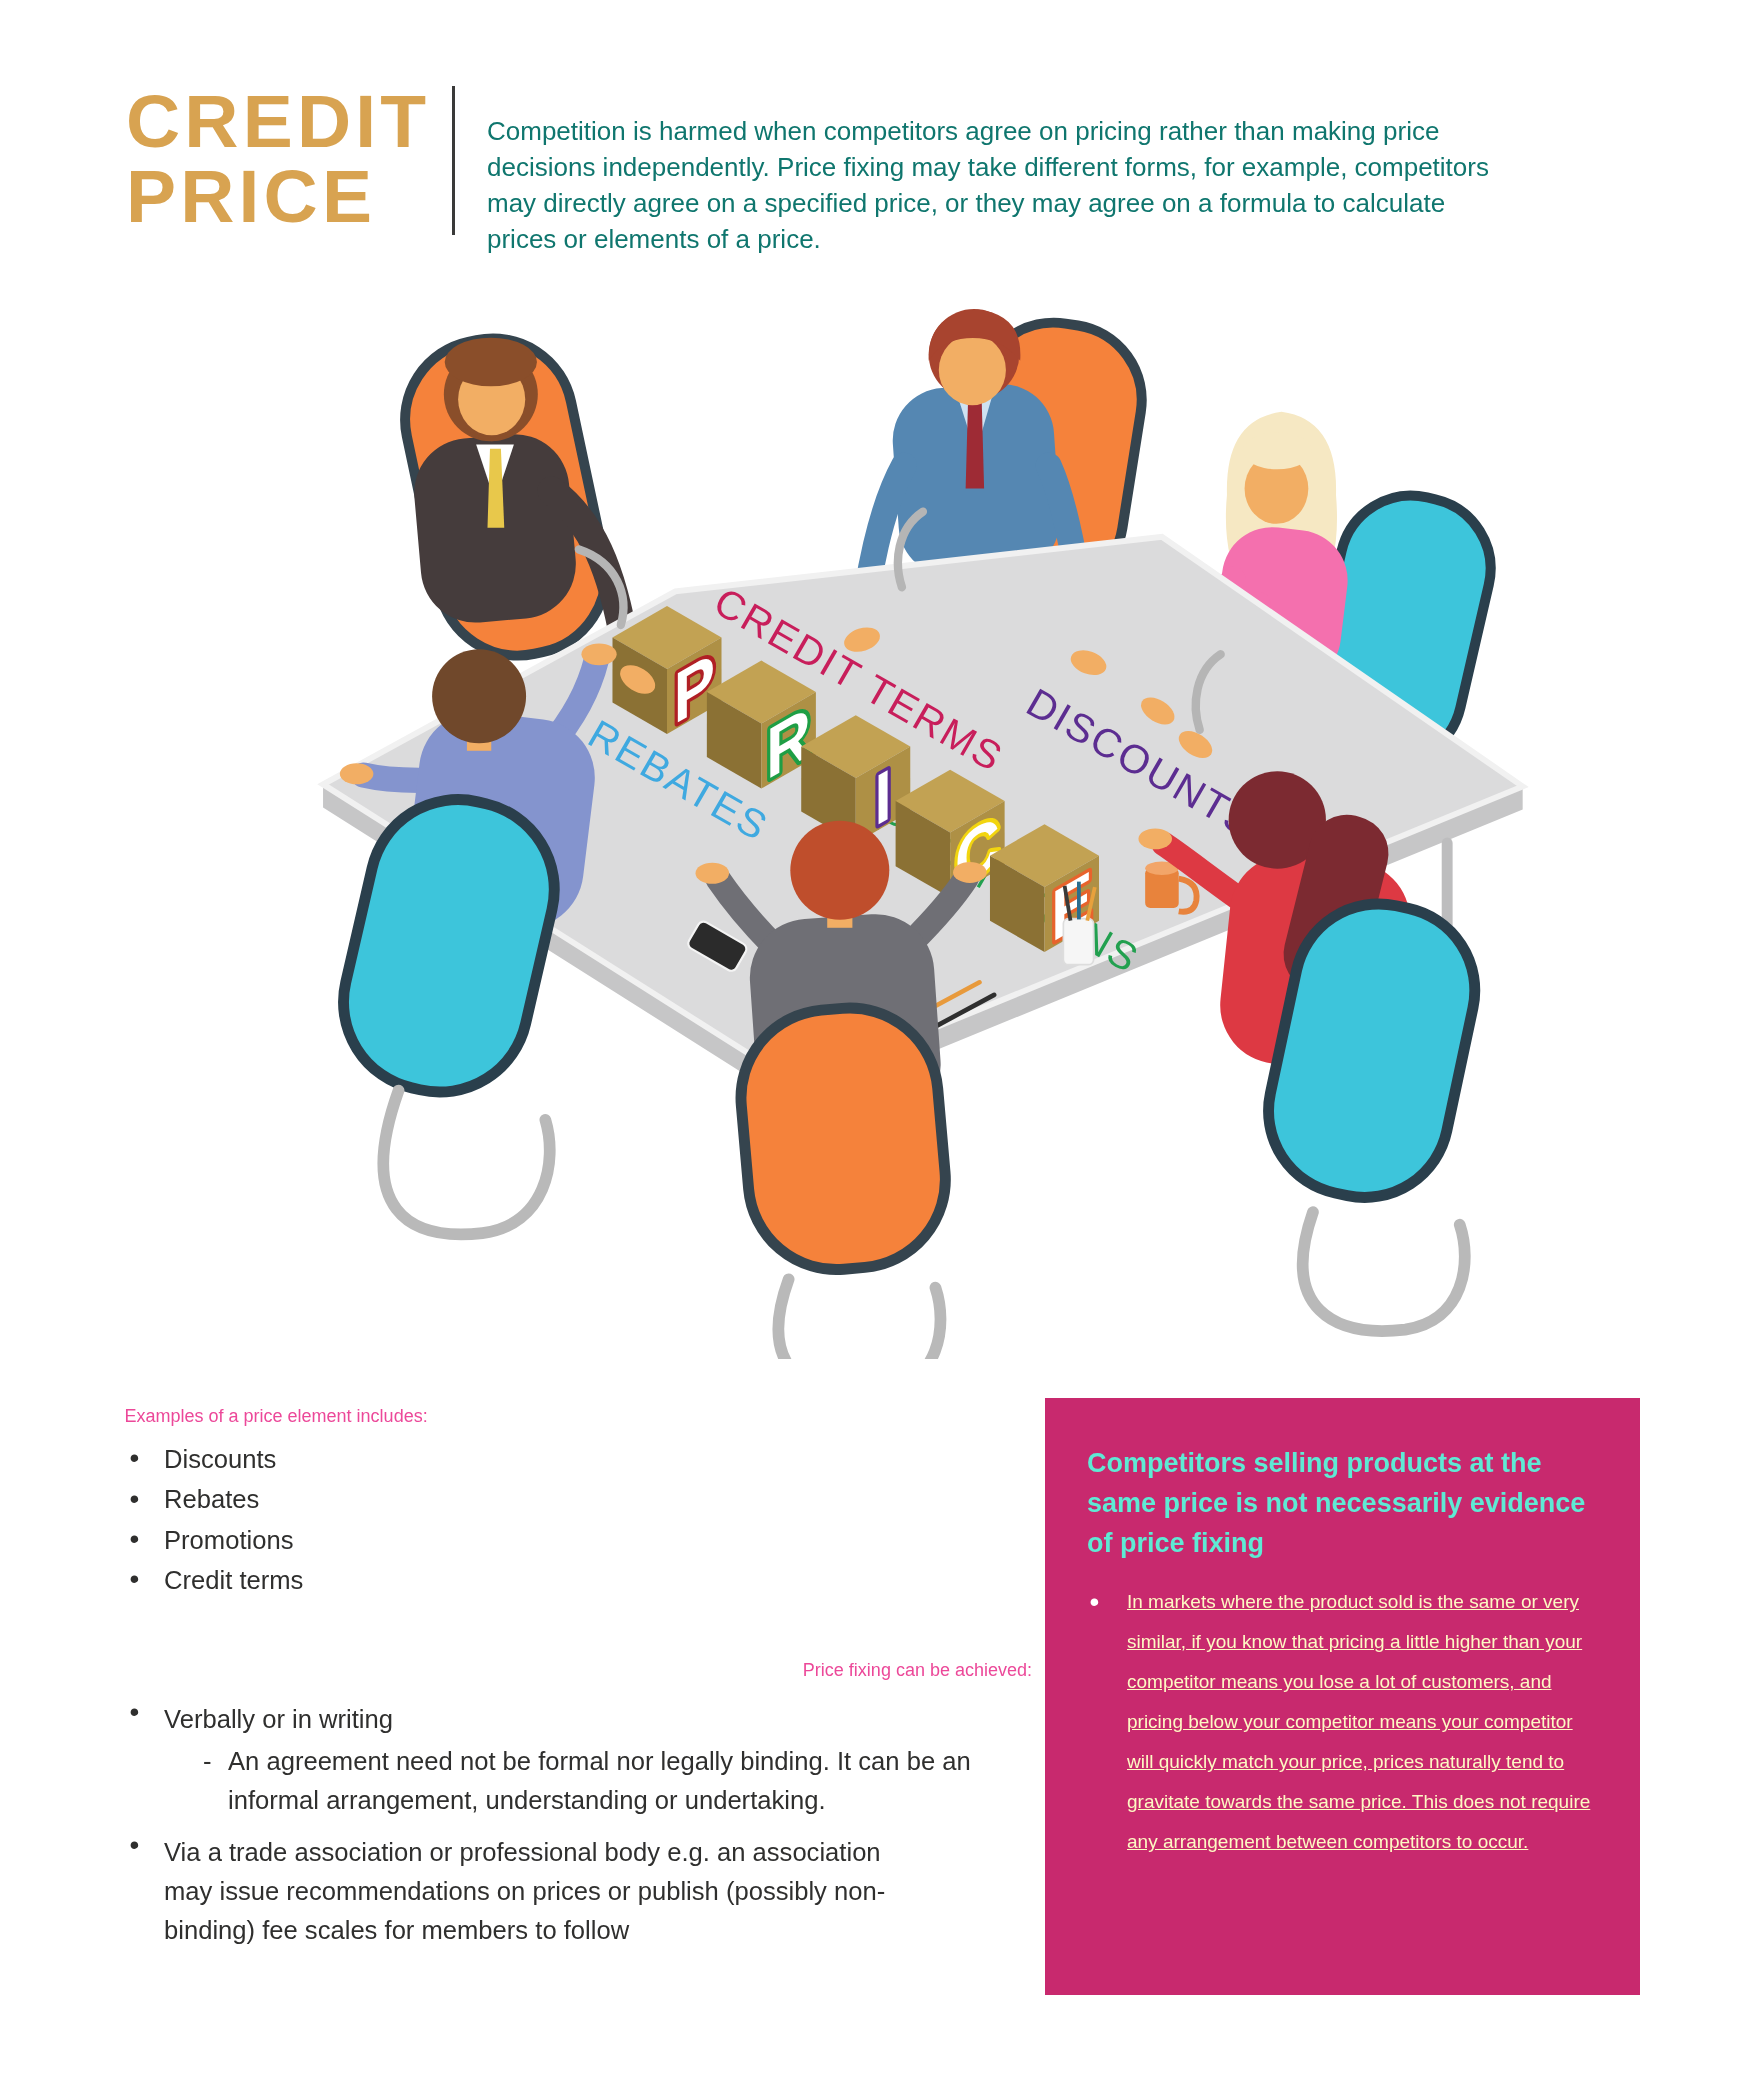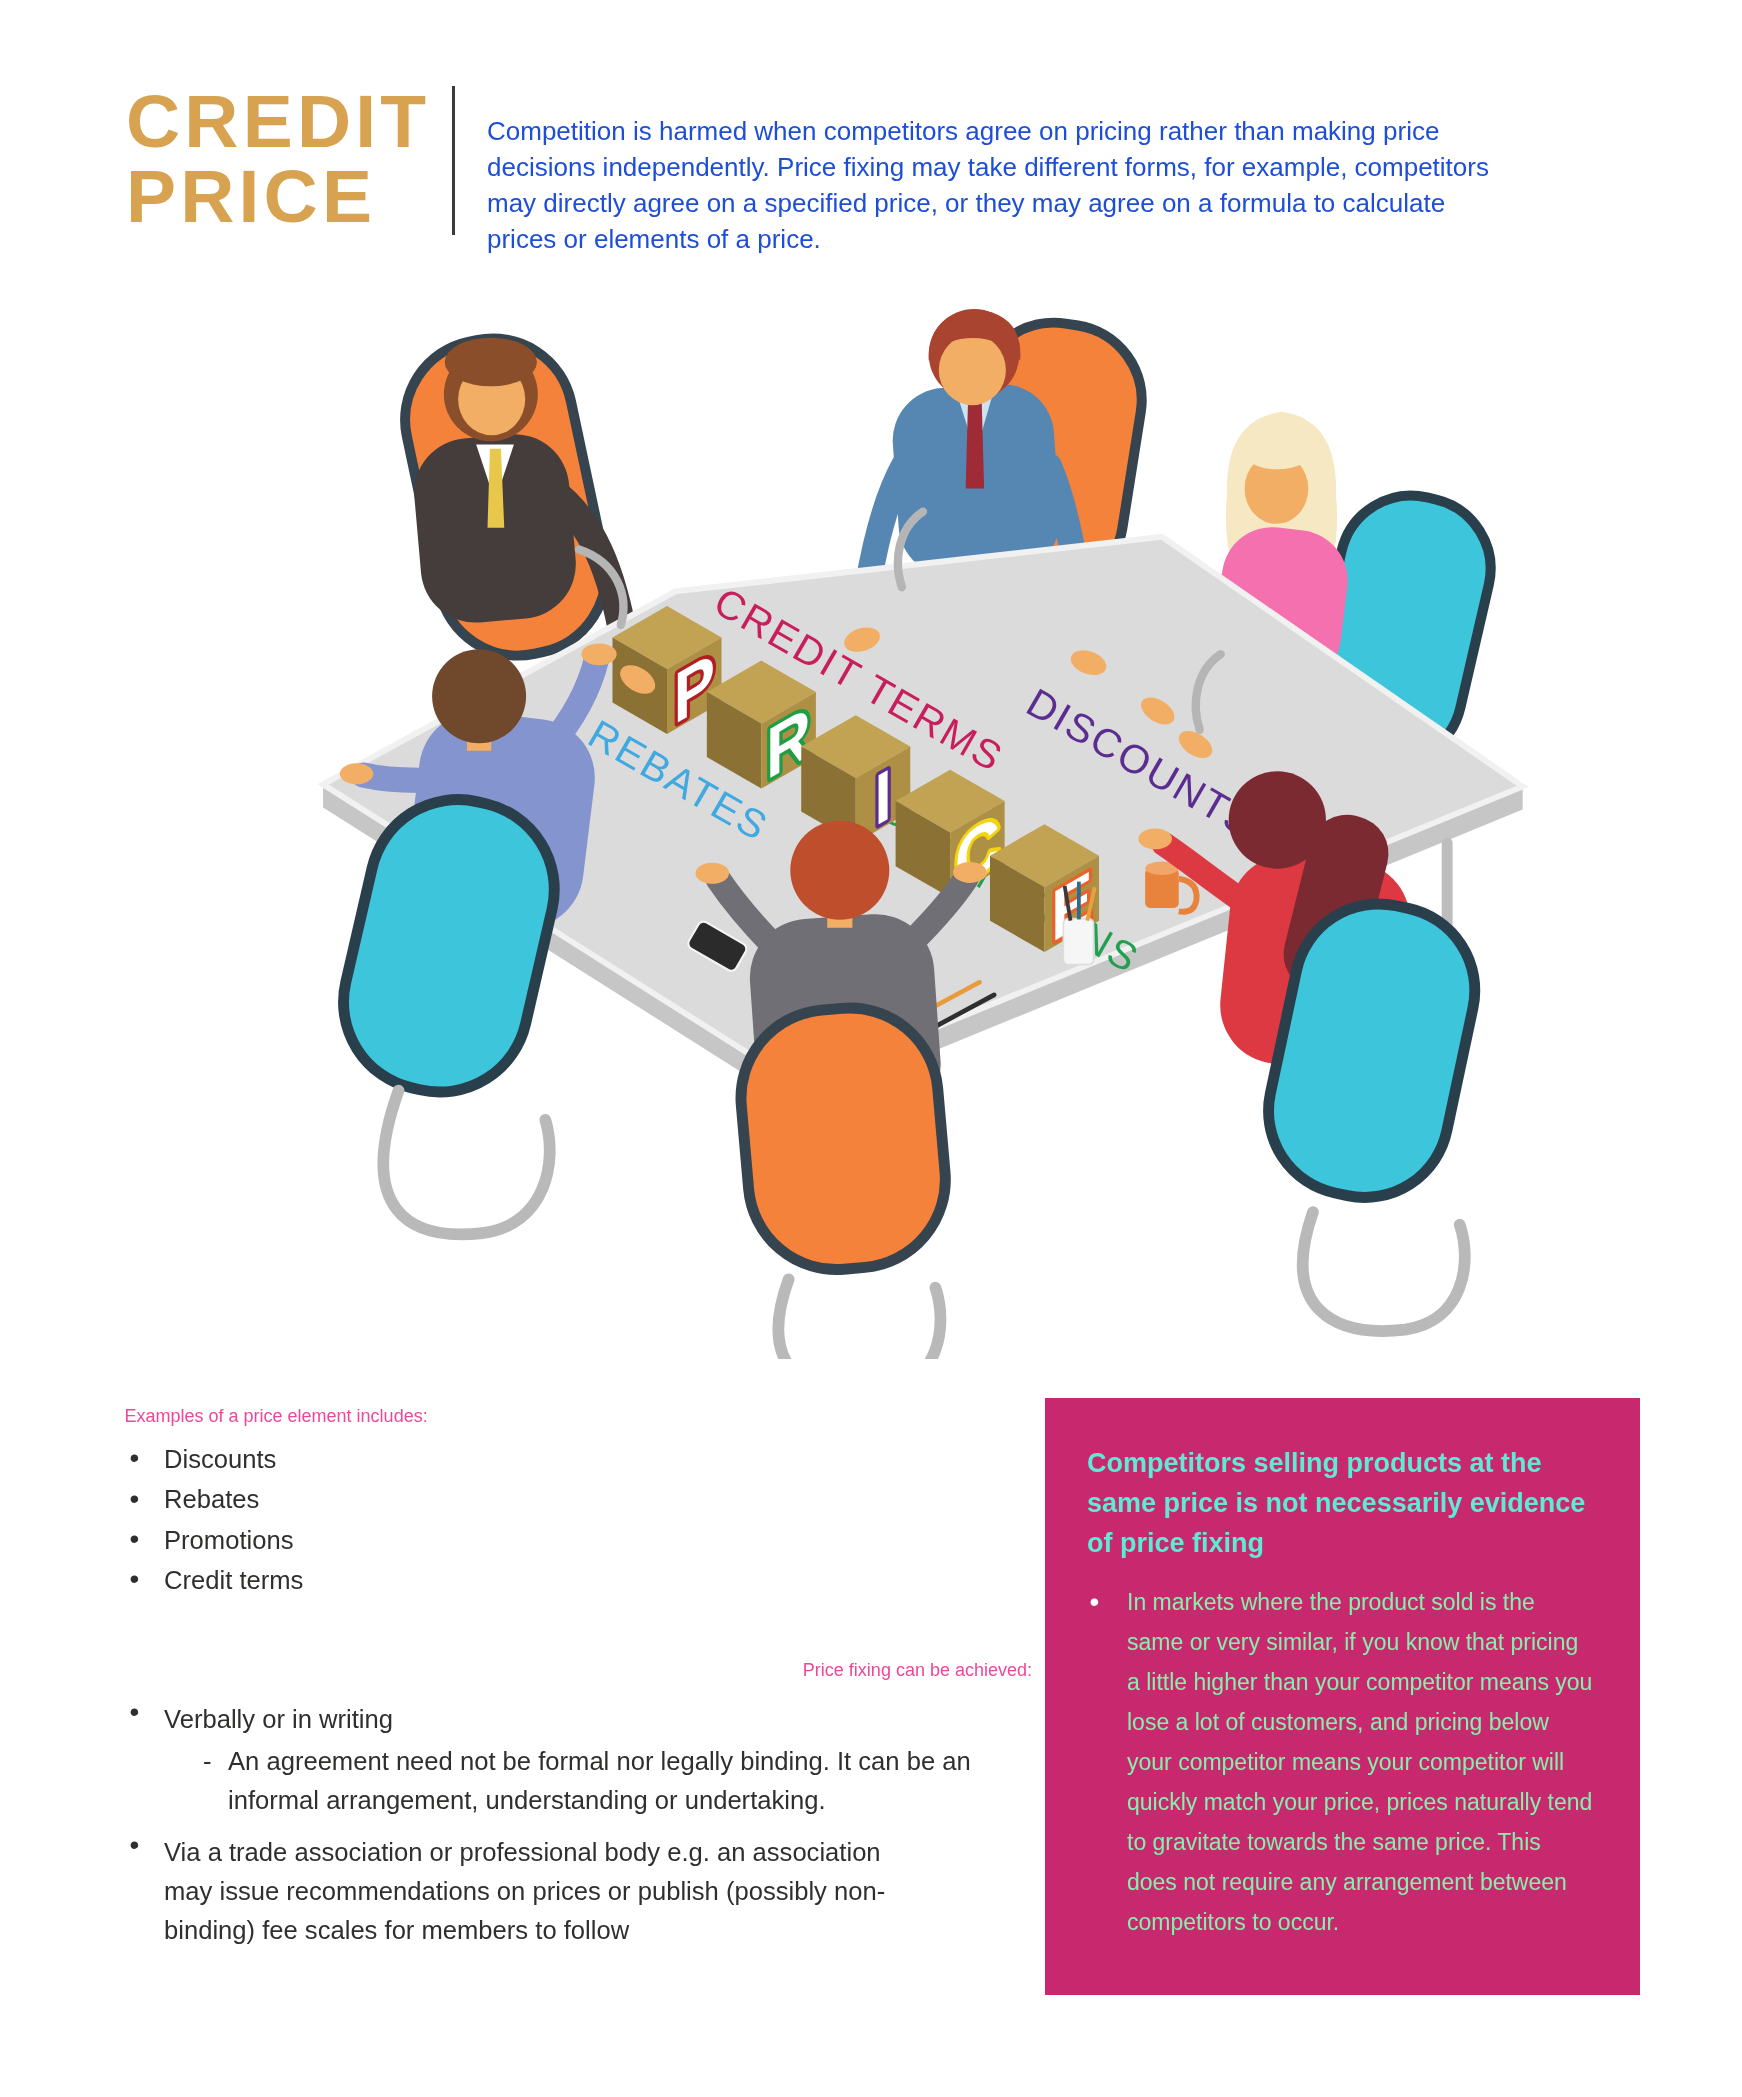--- a/index.html
+++ b/index.html
@@ -22,7 +22,7 @@
   }
   .intro{
     position:absolute;left:487px;top:87px;width:1028px;
-    color:#1d4ed8;font-size:26px;line-height:36px;
+    color:#0f766e;font-size:26px;line-height:36px;
   }
   
   .scene{position:absolute;left:63px;top:260px;width:1510px;height:1099px;}

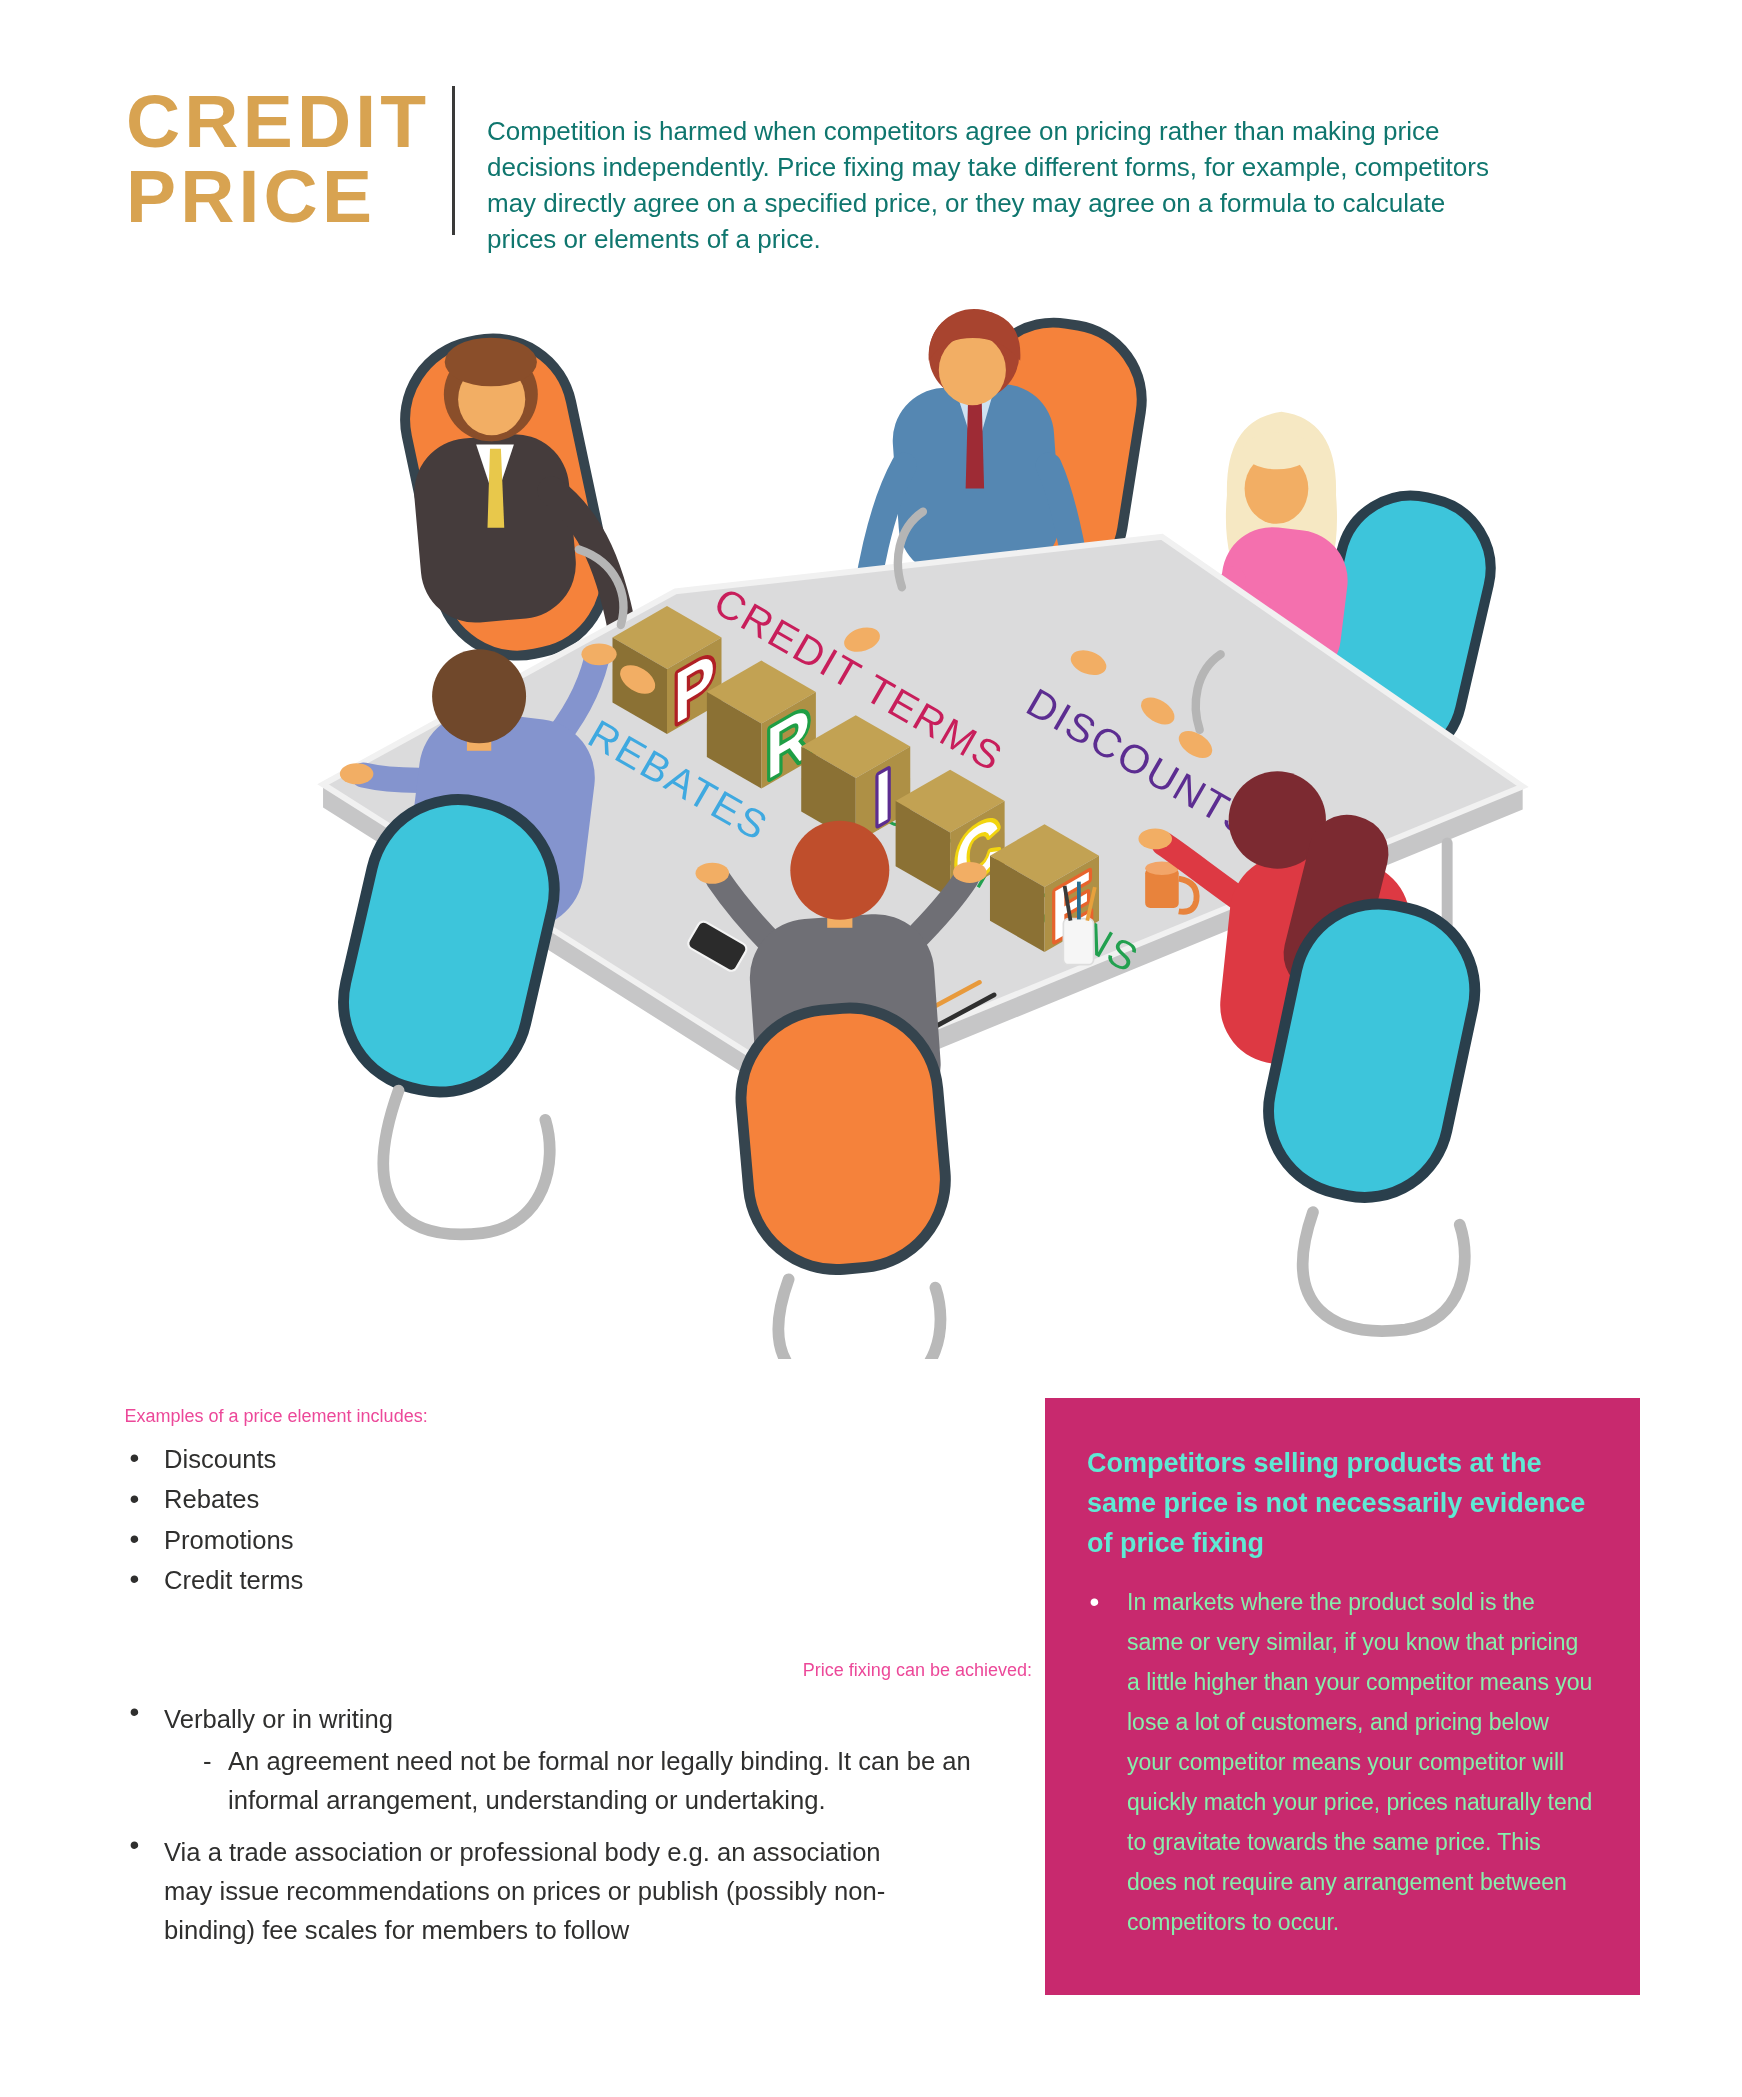--- a/index.html
+++ b/index.html
@@ -63,7 +63,7 @@
   .callout .bullet-row::before{
     content:"\2022";position:absolute;left:2.5px;top:0;color:#ffffff;font-size:28px;line-height:40px;
   }
-  .callout p{margin:0;color:#86efac;font-size:23px;line-height:40px;}
+  .callout p{margin:0;color:#fef9c3;font-size:19px;line-height:40px;text-decoration:underline;}
 </style>
 </head>
 <body>

